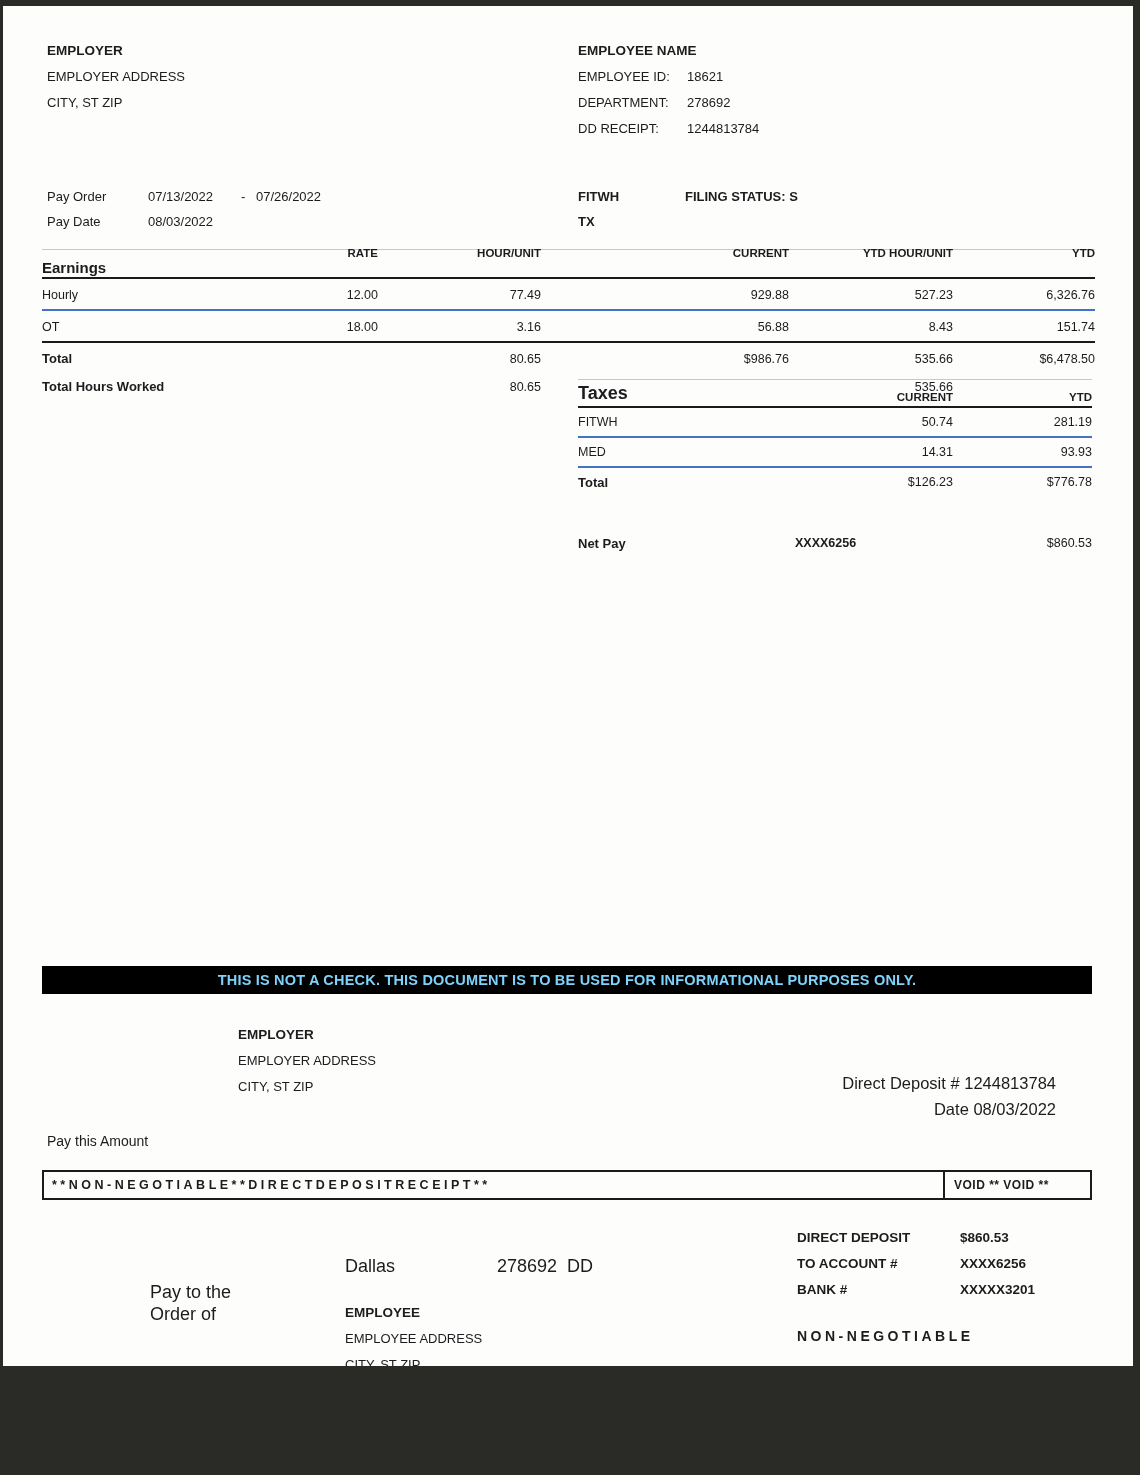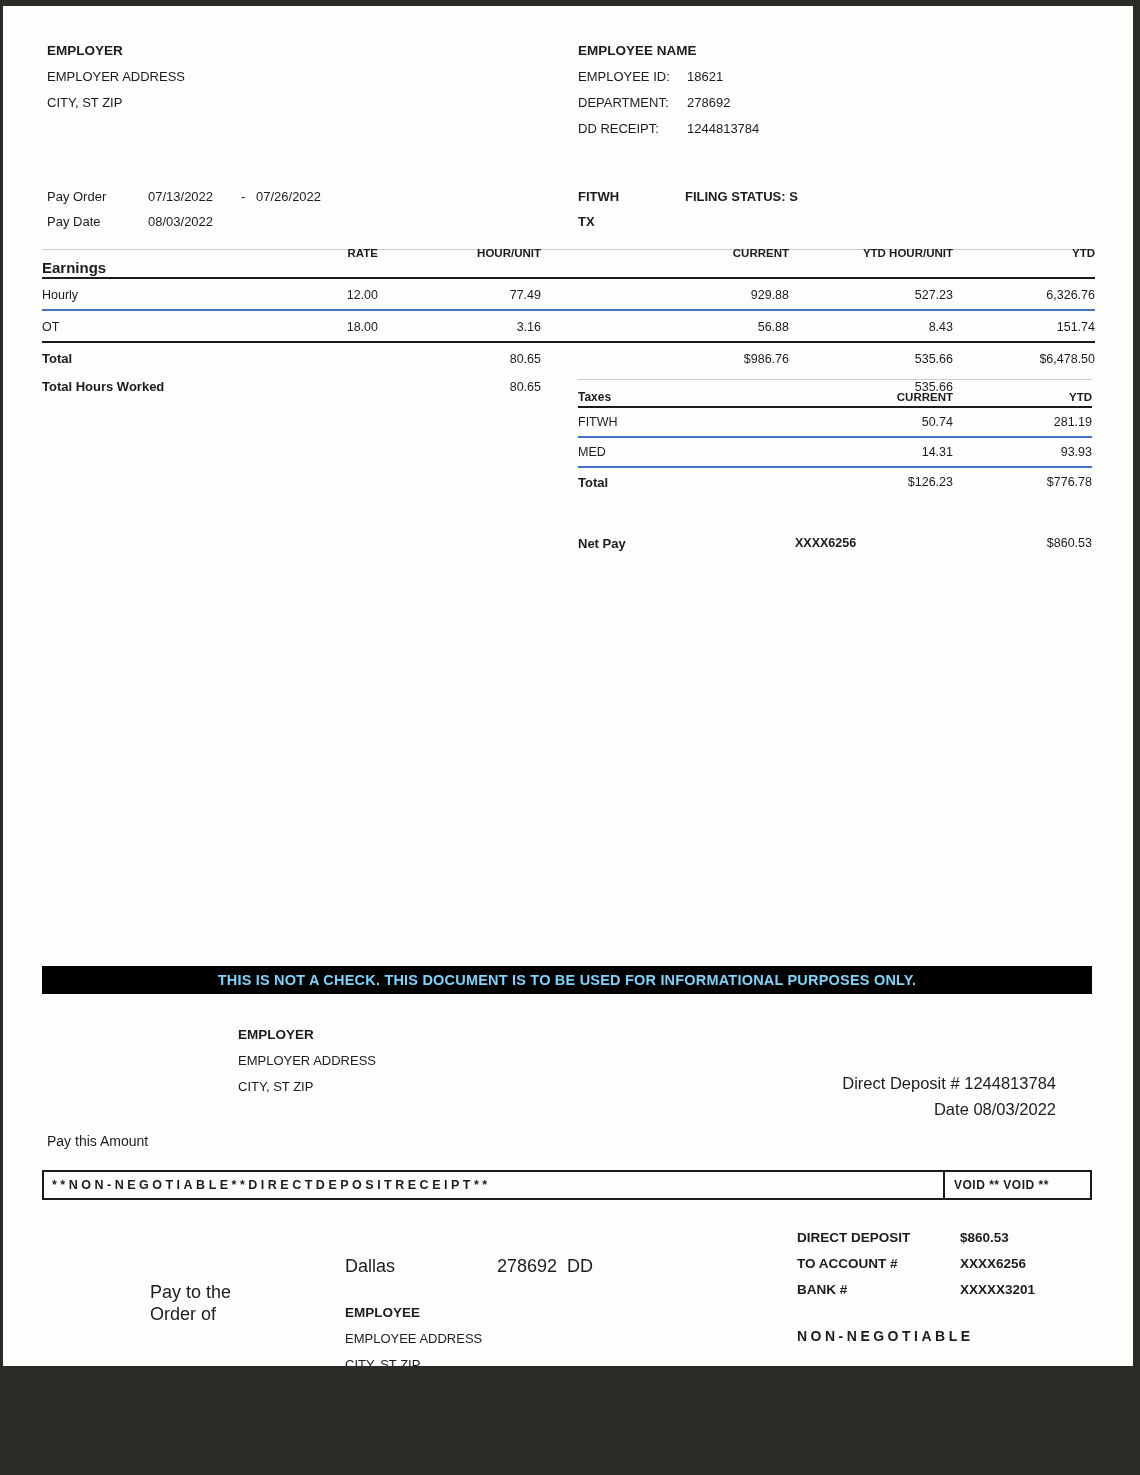--- a/index.html
+++ b/index.html
@@ -48,7 +48,7 @@
   .xgrid{display:grid;grid-template-columns:130px 245px 139px;align-items:center;}
   .xhead{height:26px;border-bottom:2.5px solid #1b1b1b;align-items:end;}
   .xhead .cell{font-weight:bold;font-size:11.5px;padding-bottom:3px;}
-  .xhead .first{font-size:12px;padding-bottom:2px;}
+  .xhead .first{font-size:18px;padding-bottom:2px;}
   .xrow{height:28px;font-size:12.5px;}
 
   

